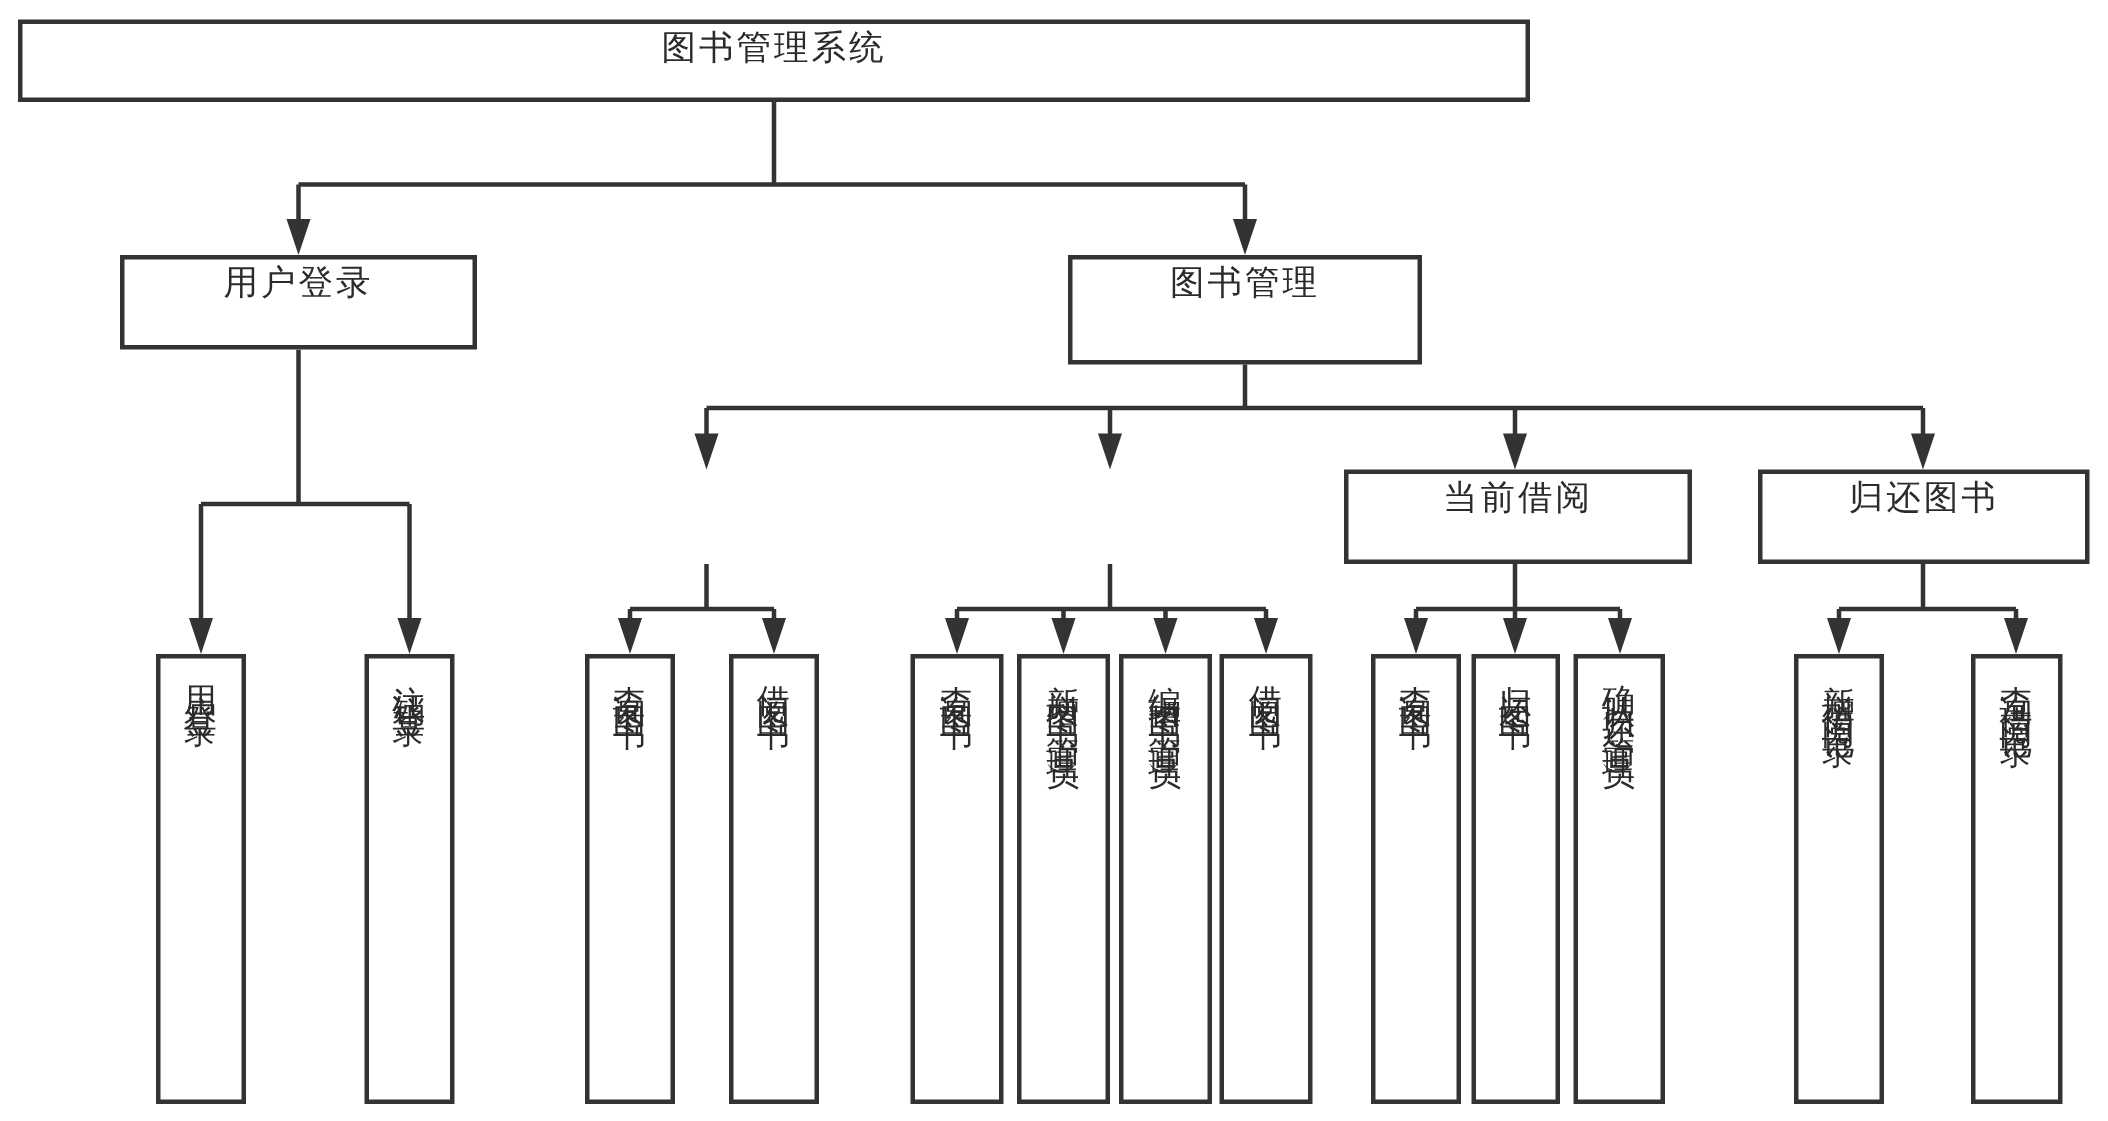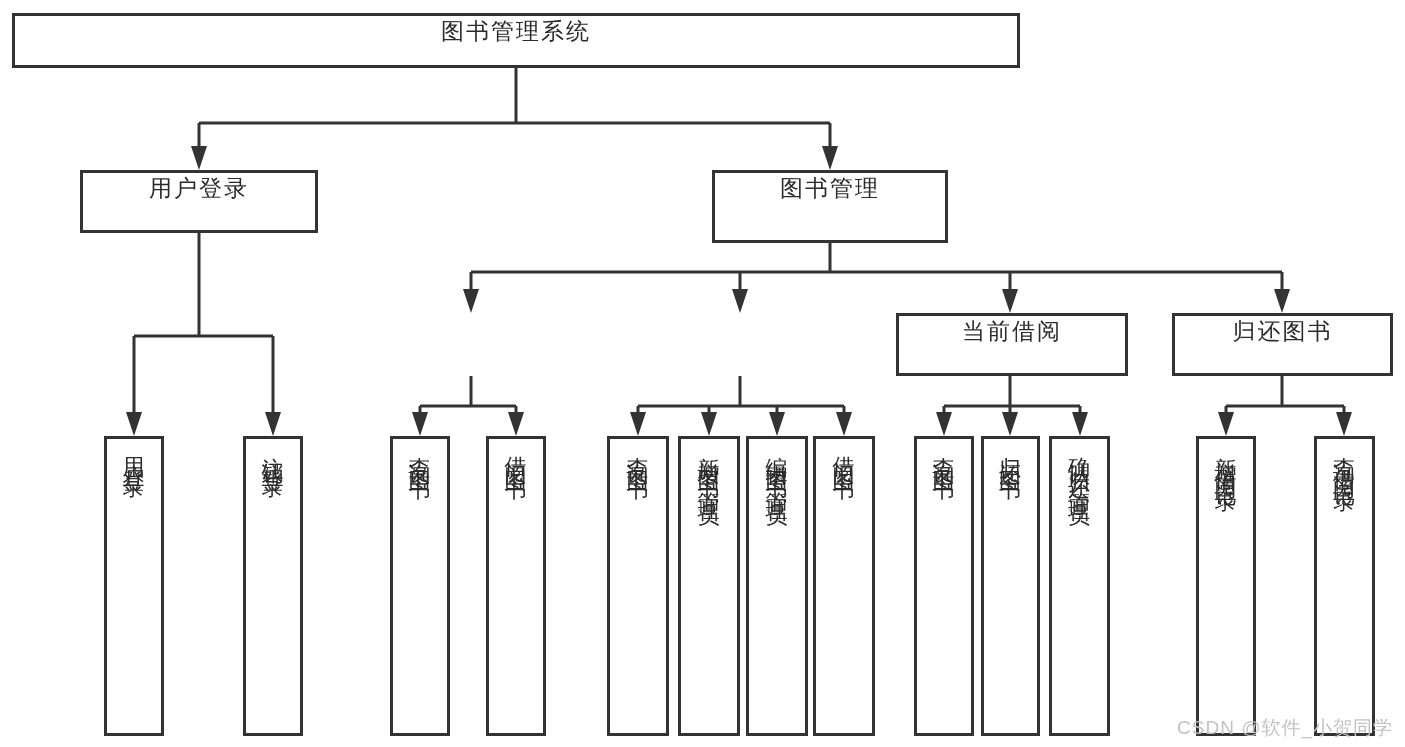--- a/index.html
+++ b/index.html
@@ -123,7 +123,6 @@
     <span class="vtext">查询借阅记录</span>
   </div>
 
-  <div class="watermark">CSDN @软件_小贺同学</div>
 </div>
 
 </body></html>

